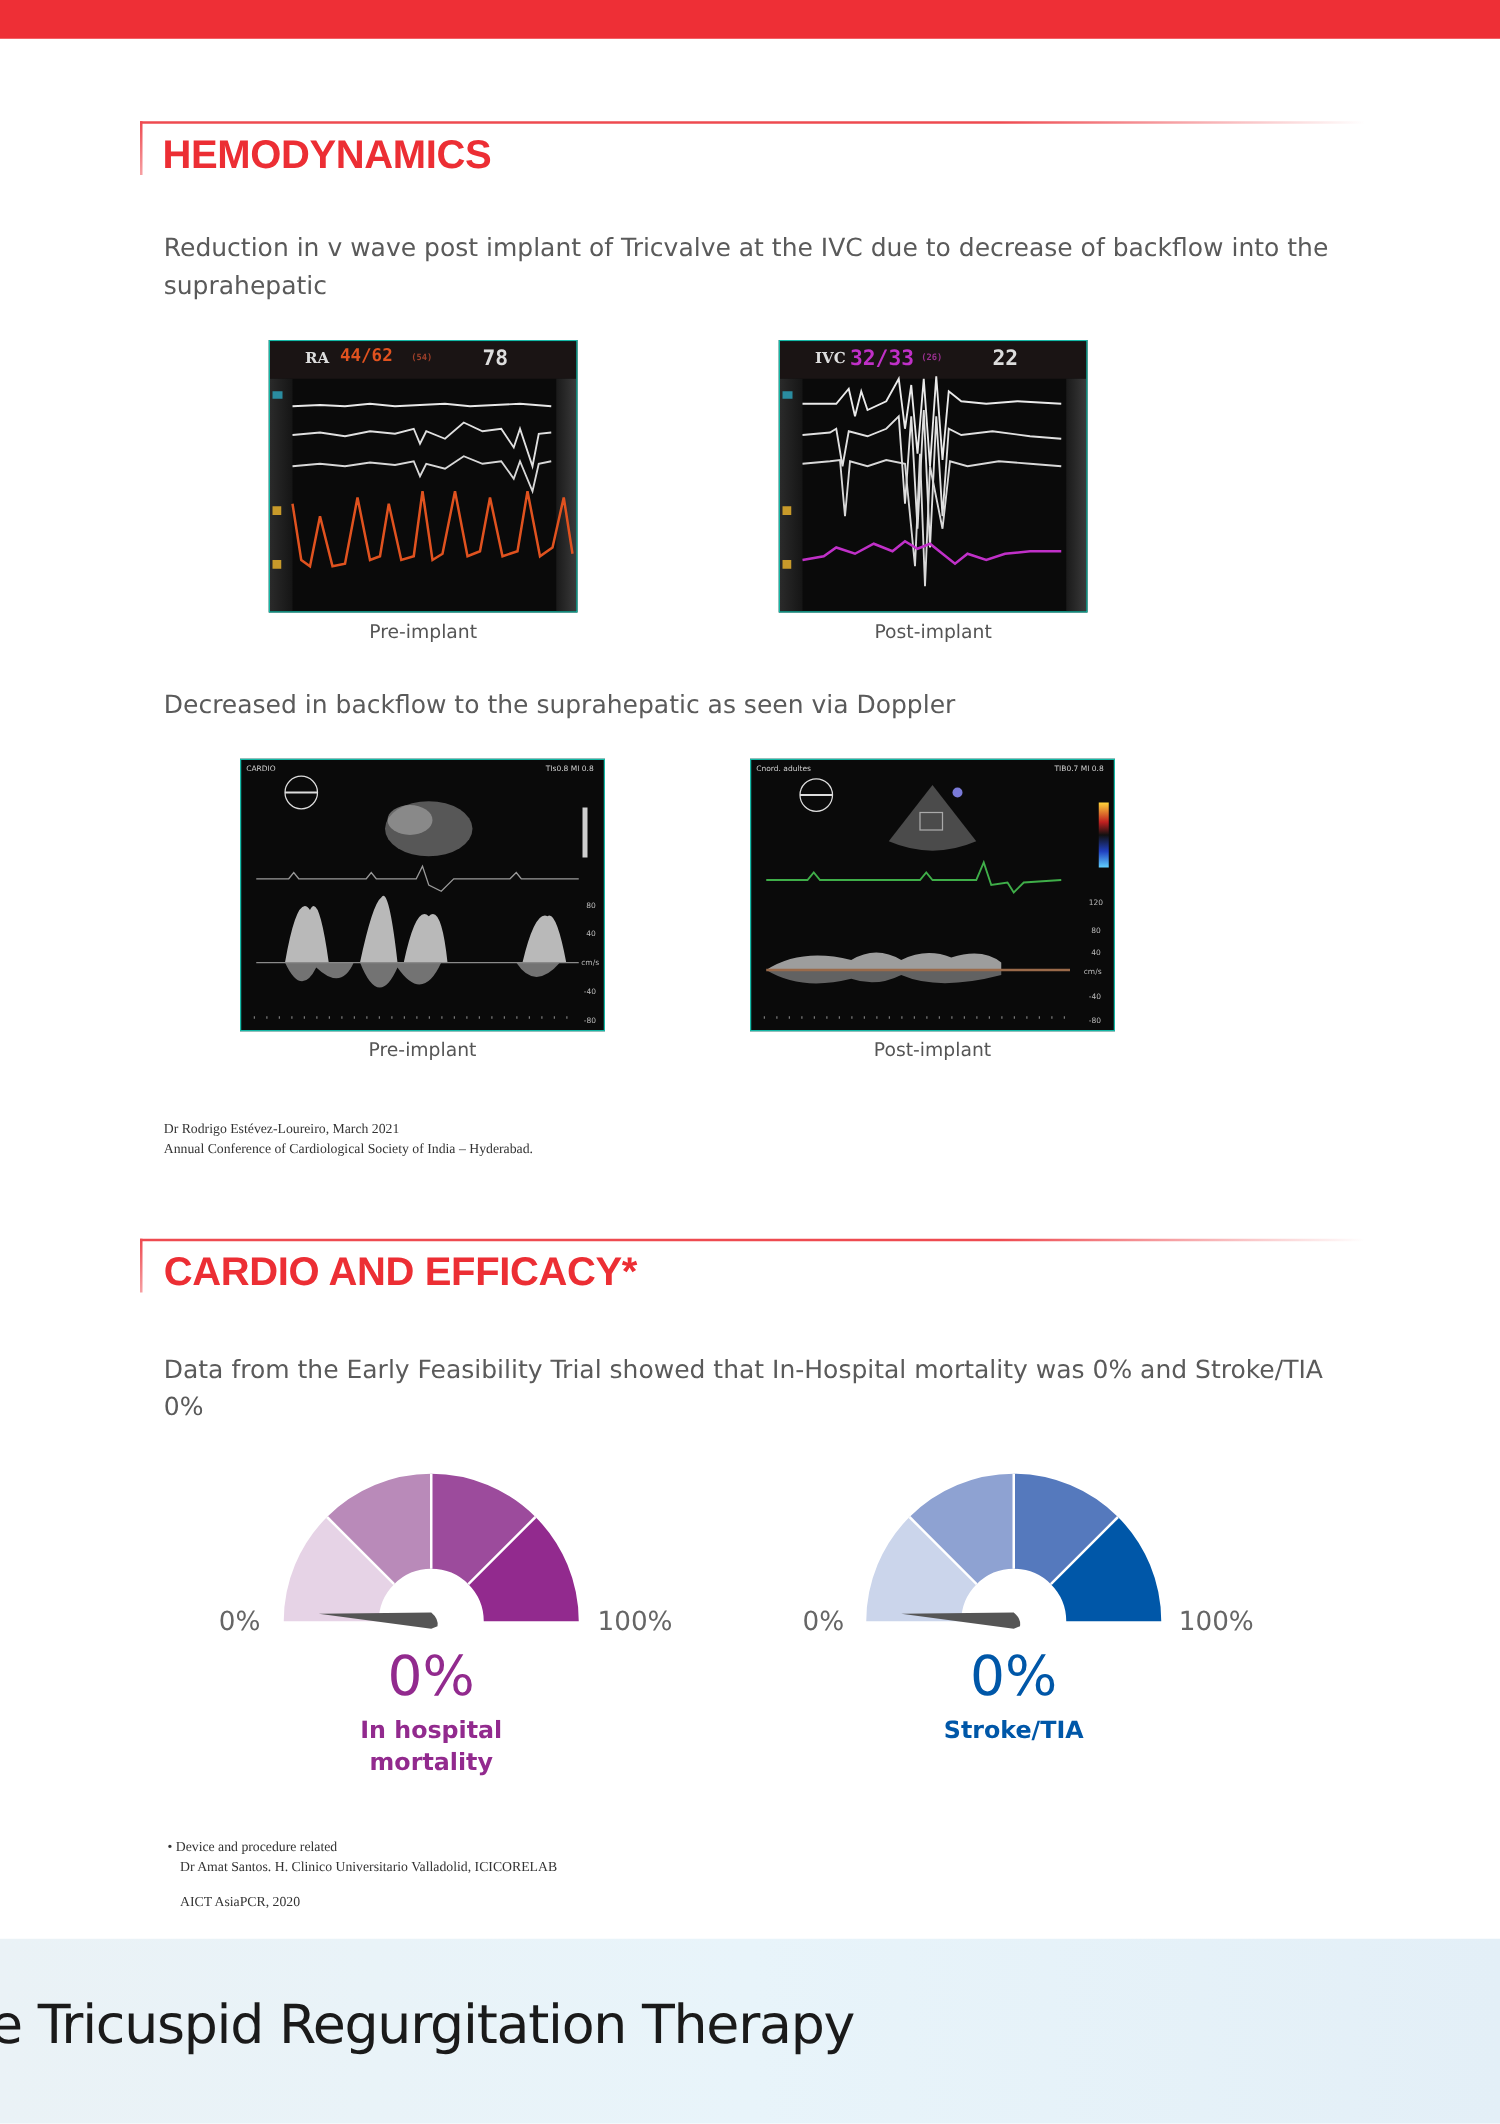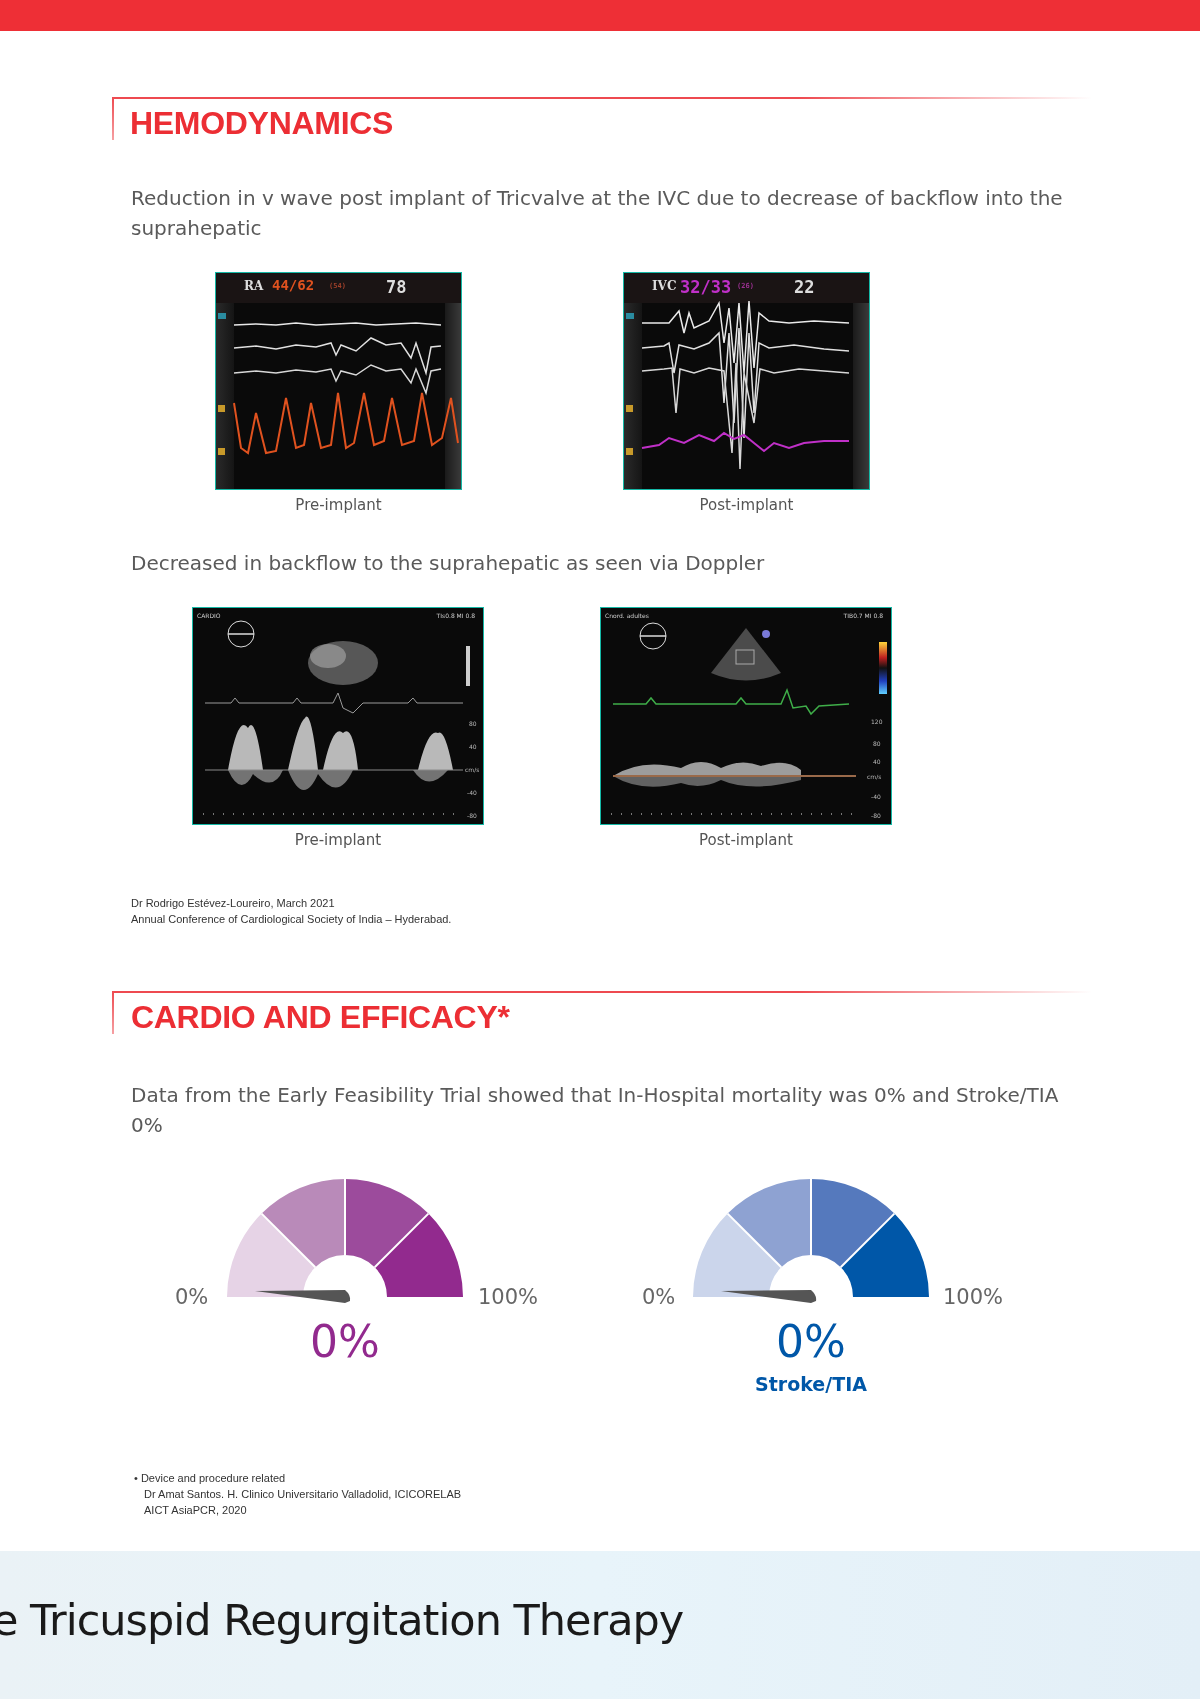--- a/index.html
+++ b/index.html
@@ -13,7 +13,7 @@
   .figure { position:absolute; }
   .figure .frame { position:absolute; left:0; top:0; background:#0a0a0a; border:1px solid #14b8a6; overflow:hidden; }
   .caption { position:absolute; font-size:15px; color:#555; text-align:center; font-family:"DejaVu Sans", sans-serif; }
-  .ref { position:absolute; left:131px; font-family:Liberation Sans, sans-serif; font-size:11px; line-height:16px; color:#333; }
+  .ref { position:absolute; left:131px; font-family:Liberation Serif, serif; font-size:11px; line-height:16px; color:#333; }
   .gauge { position:absolute; }
   .gauge .lbl-min, .gauge .lbl-max { position:absolute; font-family:"DejaVu Sans", sans-serif; font-size:21px; color:#666; }
   .gauge .value { position:absolute; width:240px; text-align:center; font-family:"DejaVu Sans", sans-serif; font-size:44px; }

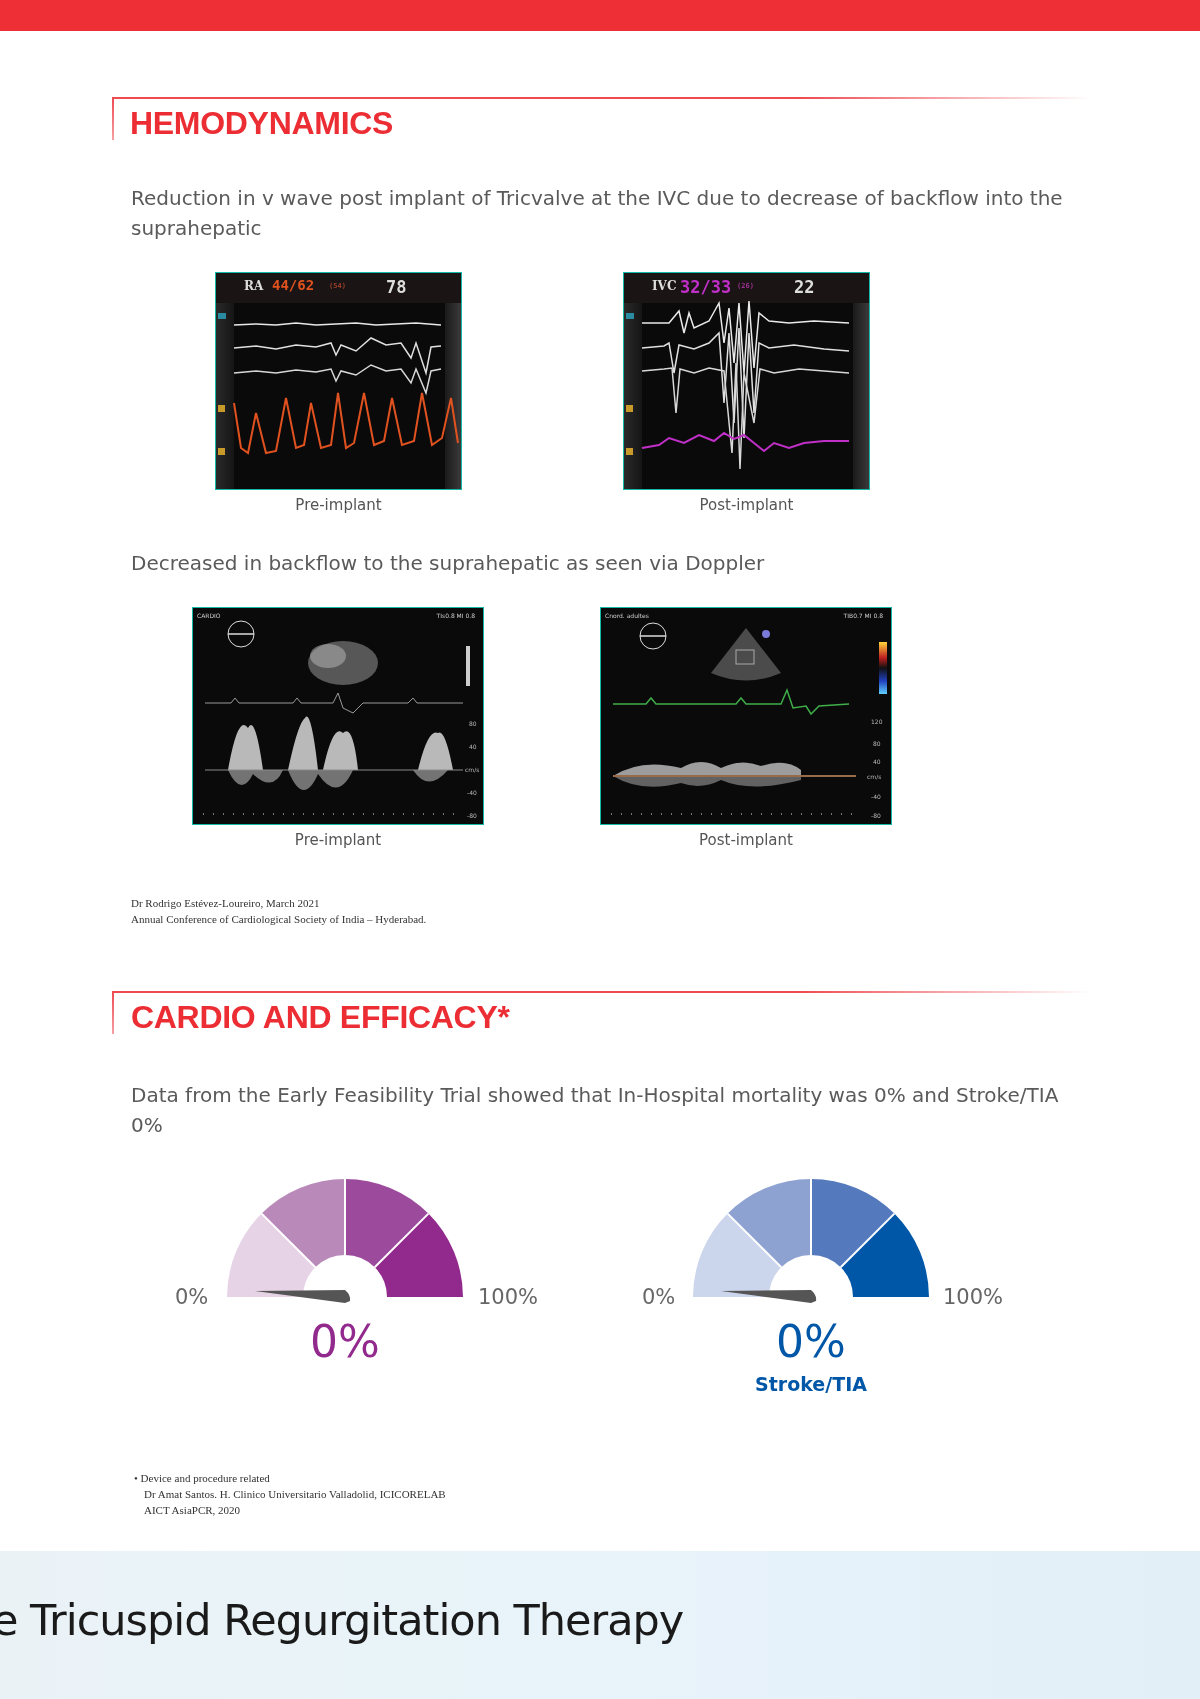--- a/index.html
+++ b/index.html
@@ -190,6 +190,10 @@
   <div class="lbl-min" style="left:15px; top:115px;">0%</div>
   <div class="lbl-max" style="left:318px; top:115px;">100%</div>
   <div class="value" style="left:65px; top:146px; color:#922a8e;">0%</div>
+  <div class="name" style="left:65px; top:201px; color:#922a8e;">
+    <div>In hospital</div>
+    <div>mortality</div>
+  </div>
 </div>
 
 <div class="gauge" style="left:627px; top:1170px; width:400px; height:260px;">

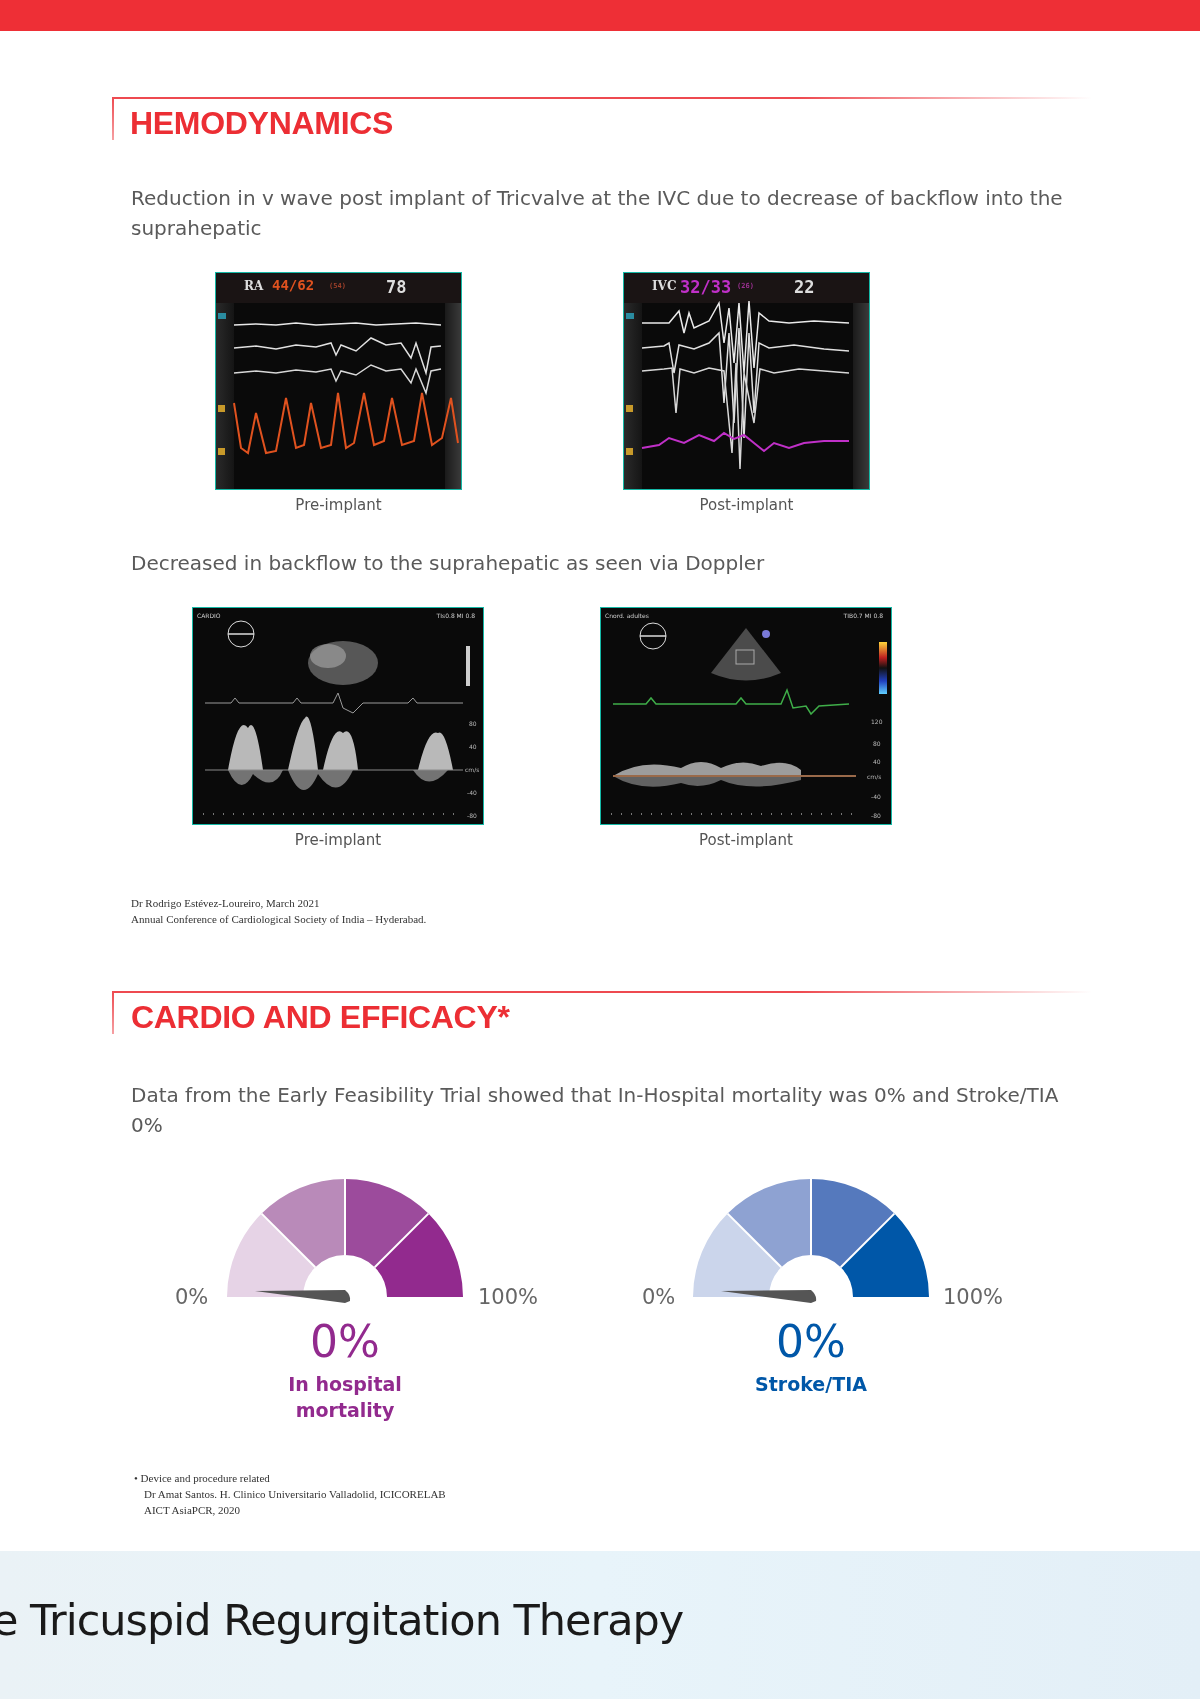--- a/index.html
+++ b/index.html
@@ -221,7 +221,7 @@
 <div class="ref" style="top:1470px; left:134px;">
   <div>• Device and procedure related</div>
   <div style="padding-left:10px;">Dr Amat Santos. H. Clinico Universitario Valladolid, ICICORELAB</div>
-  <div style="padding-left:10px;">AICT AsiaPCR, 2020</div>
+  <div style="padding-left:10px;margin-top:12px;">AICT AsiaPCR, 2020</div>
 </div>
 
 <div class="footer-band">

